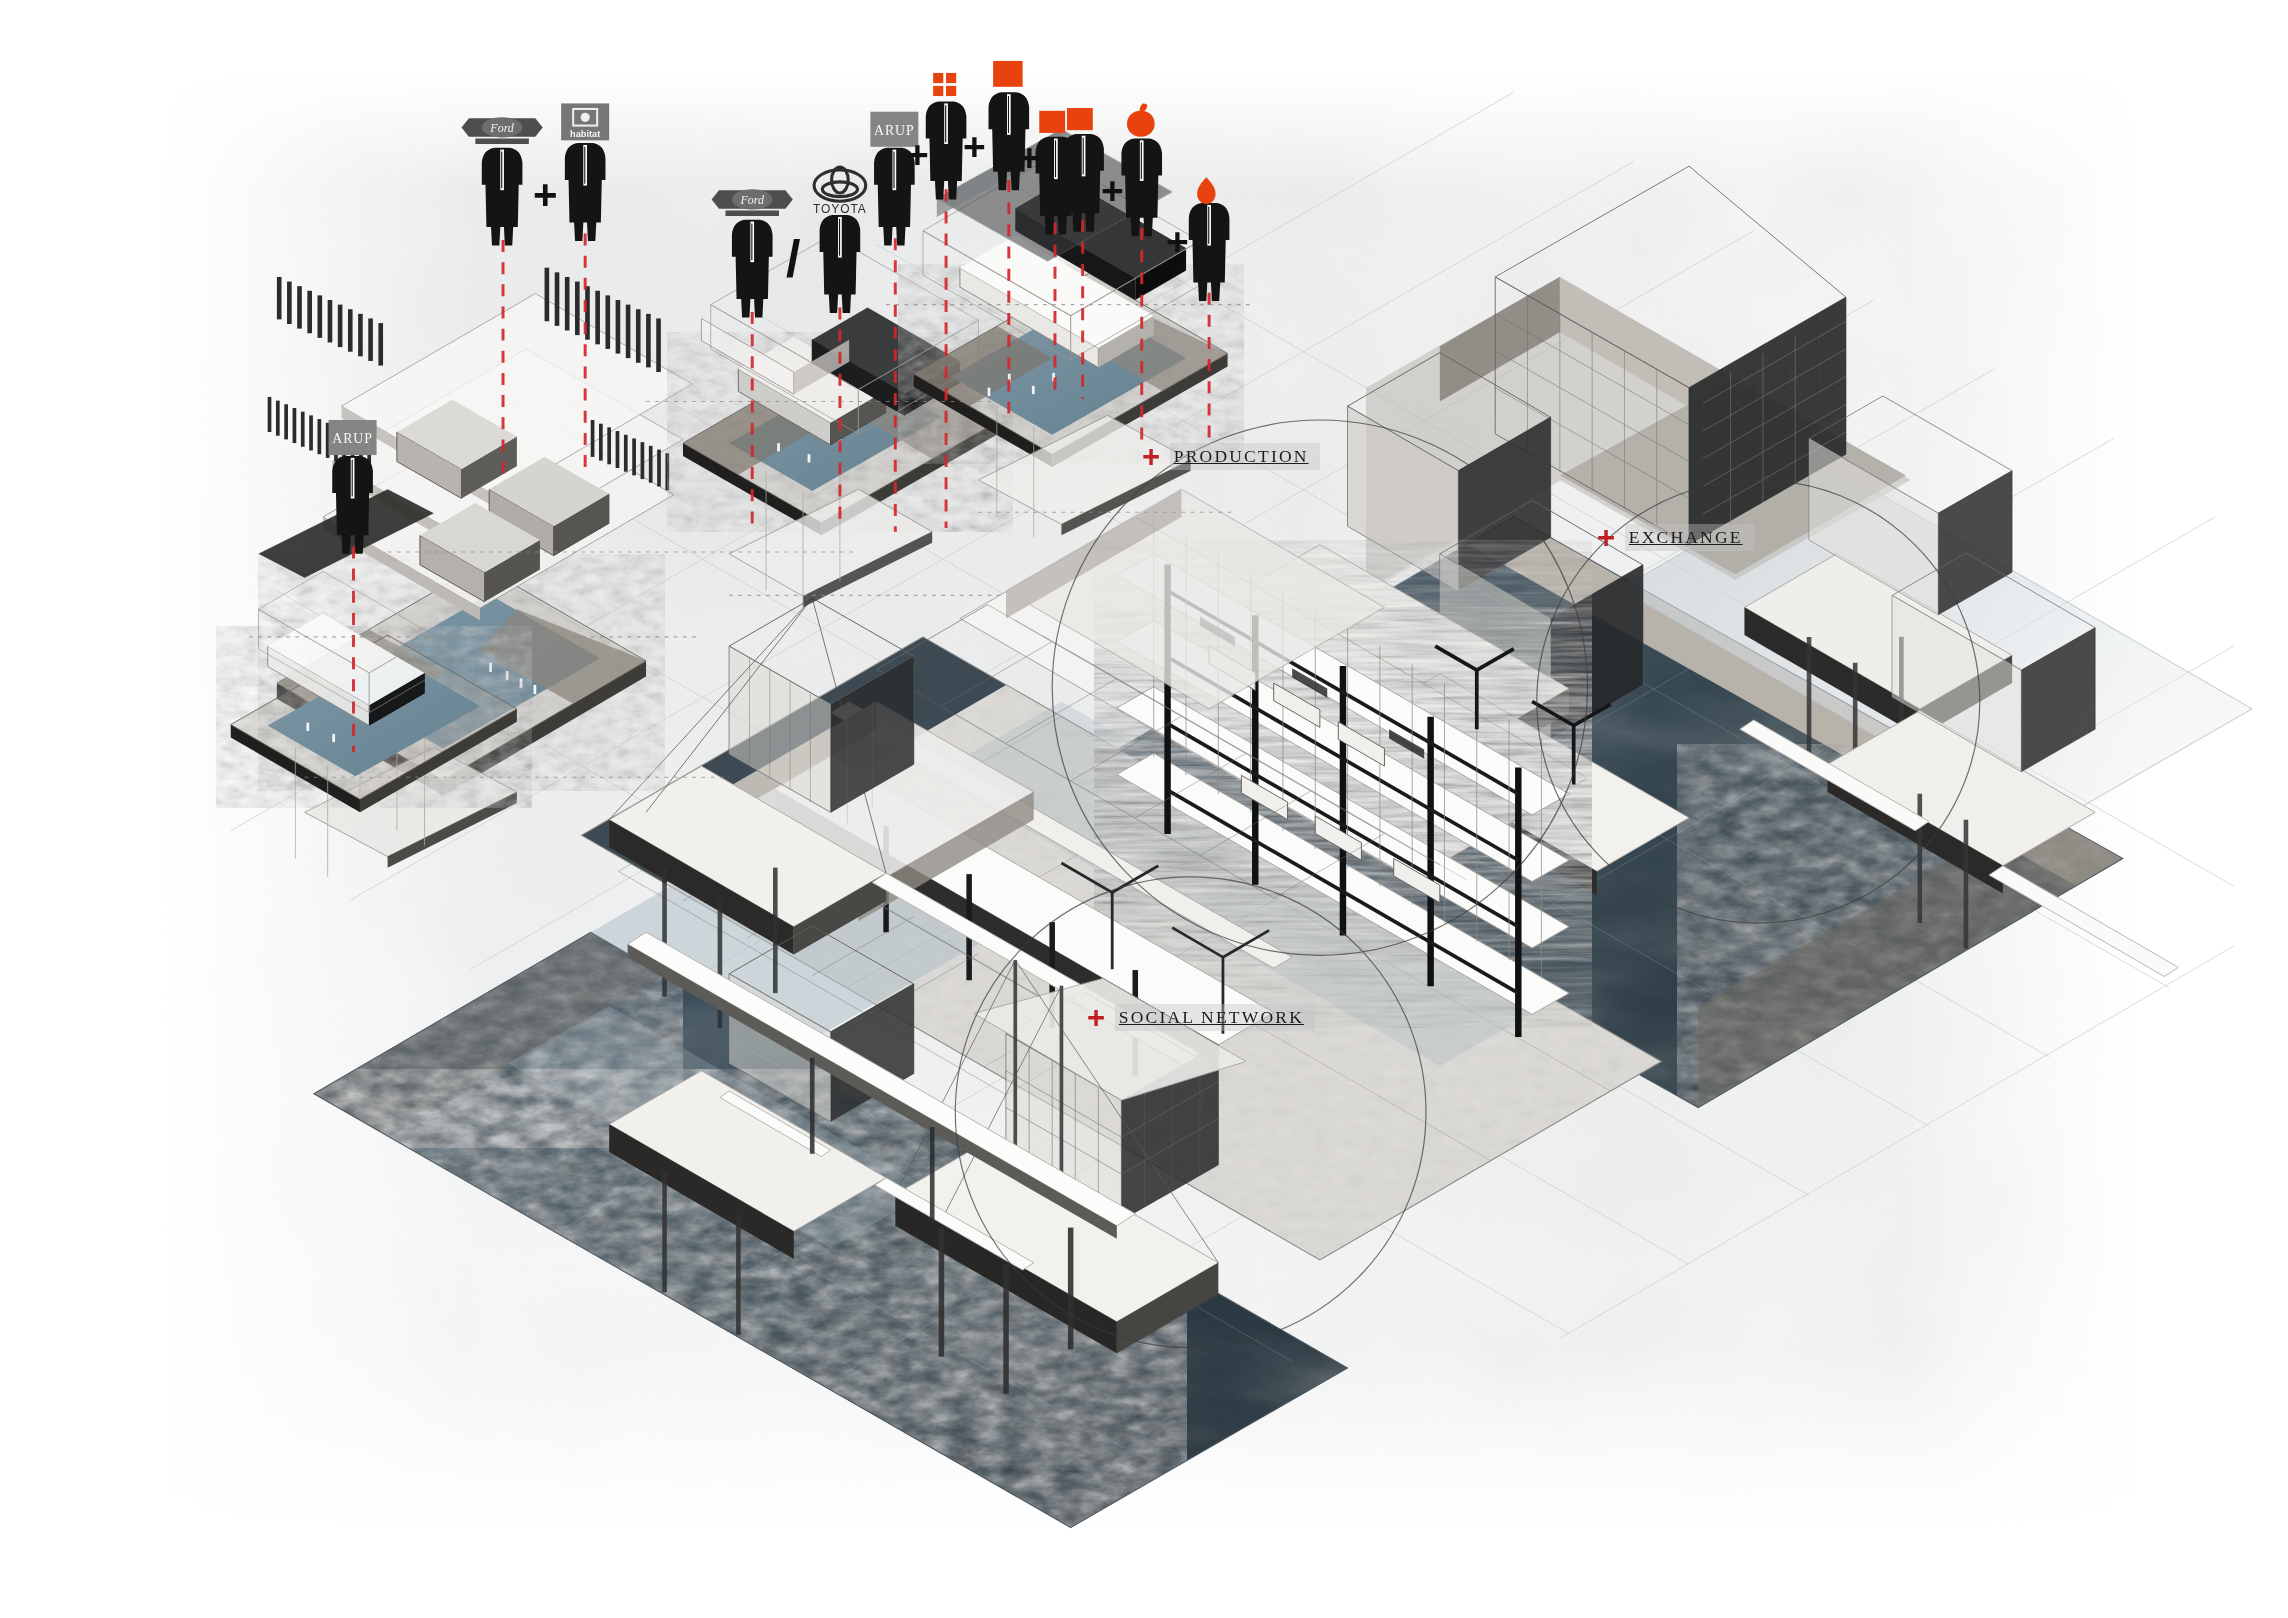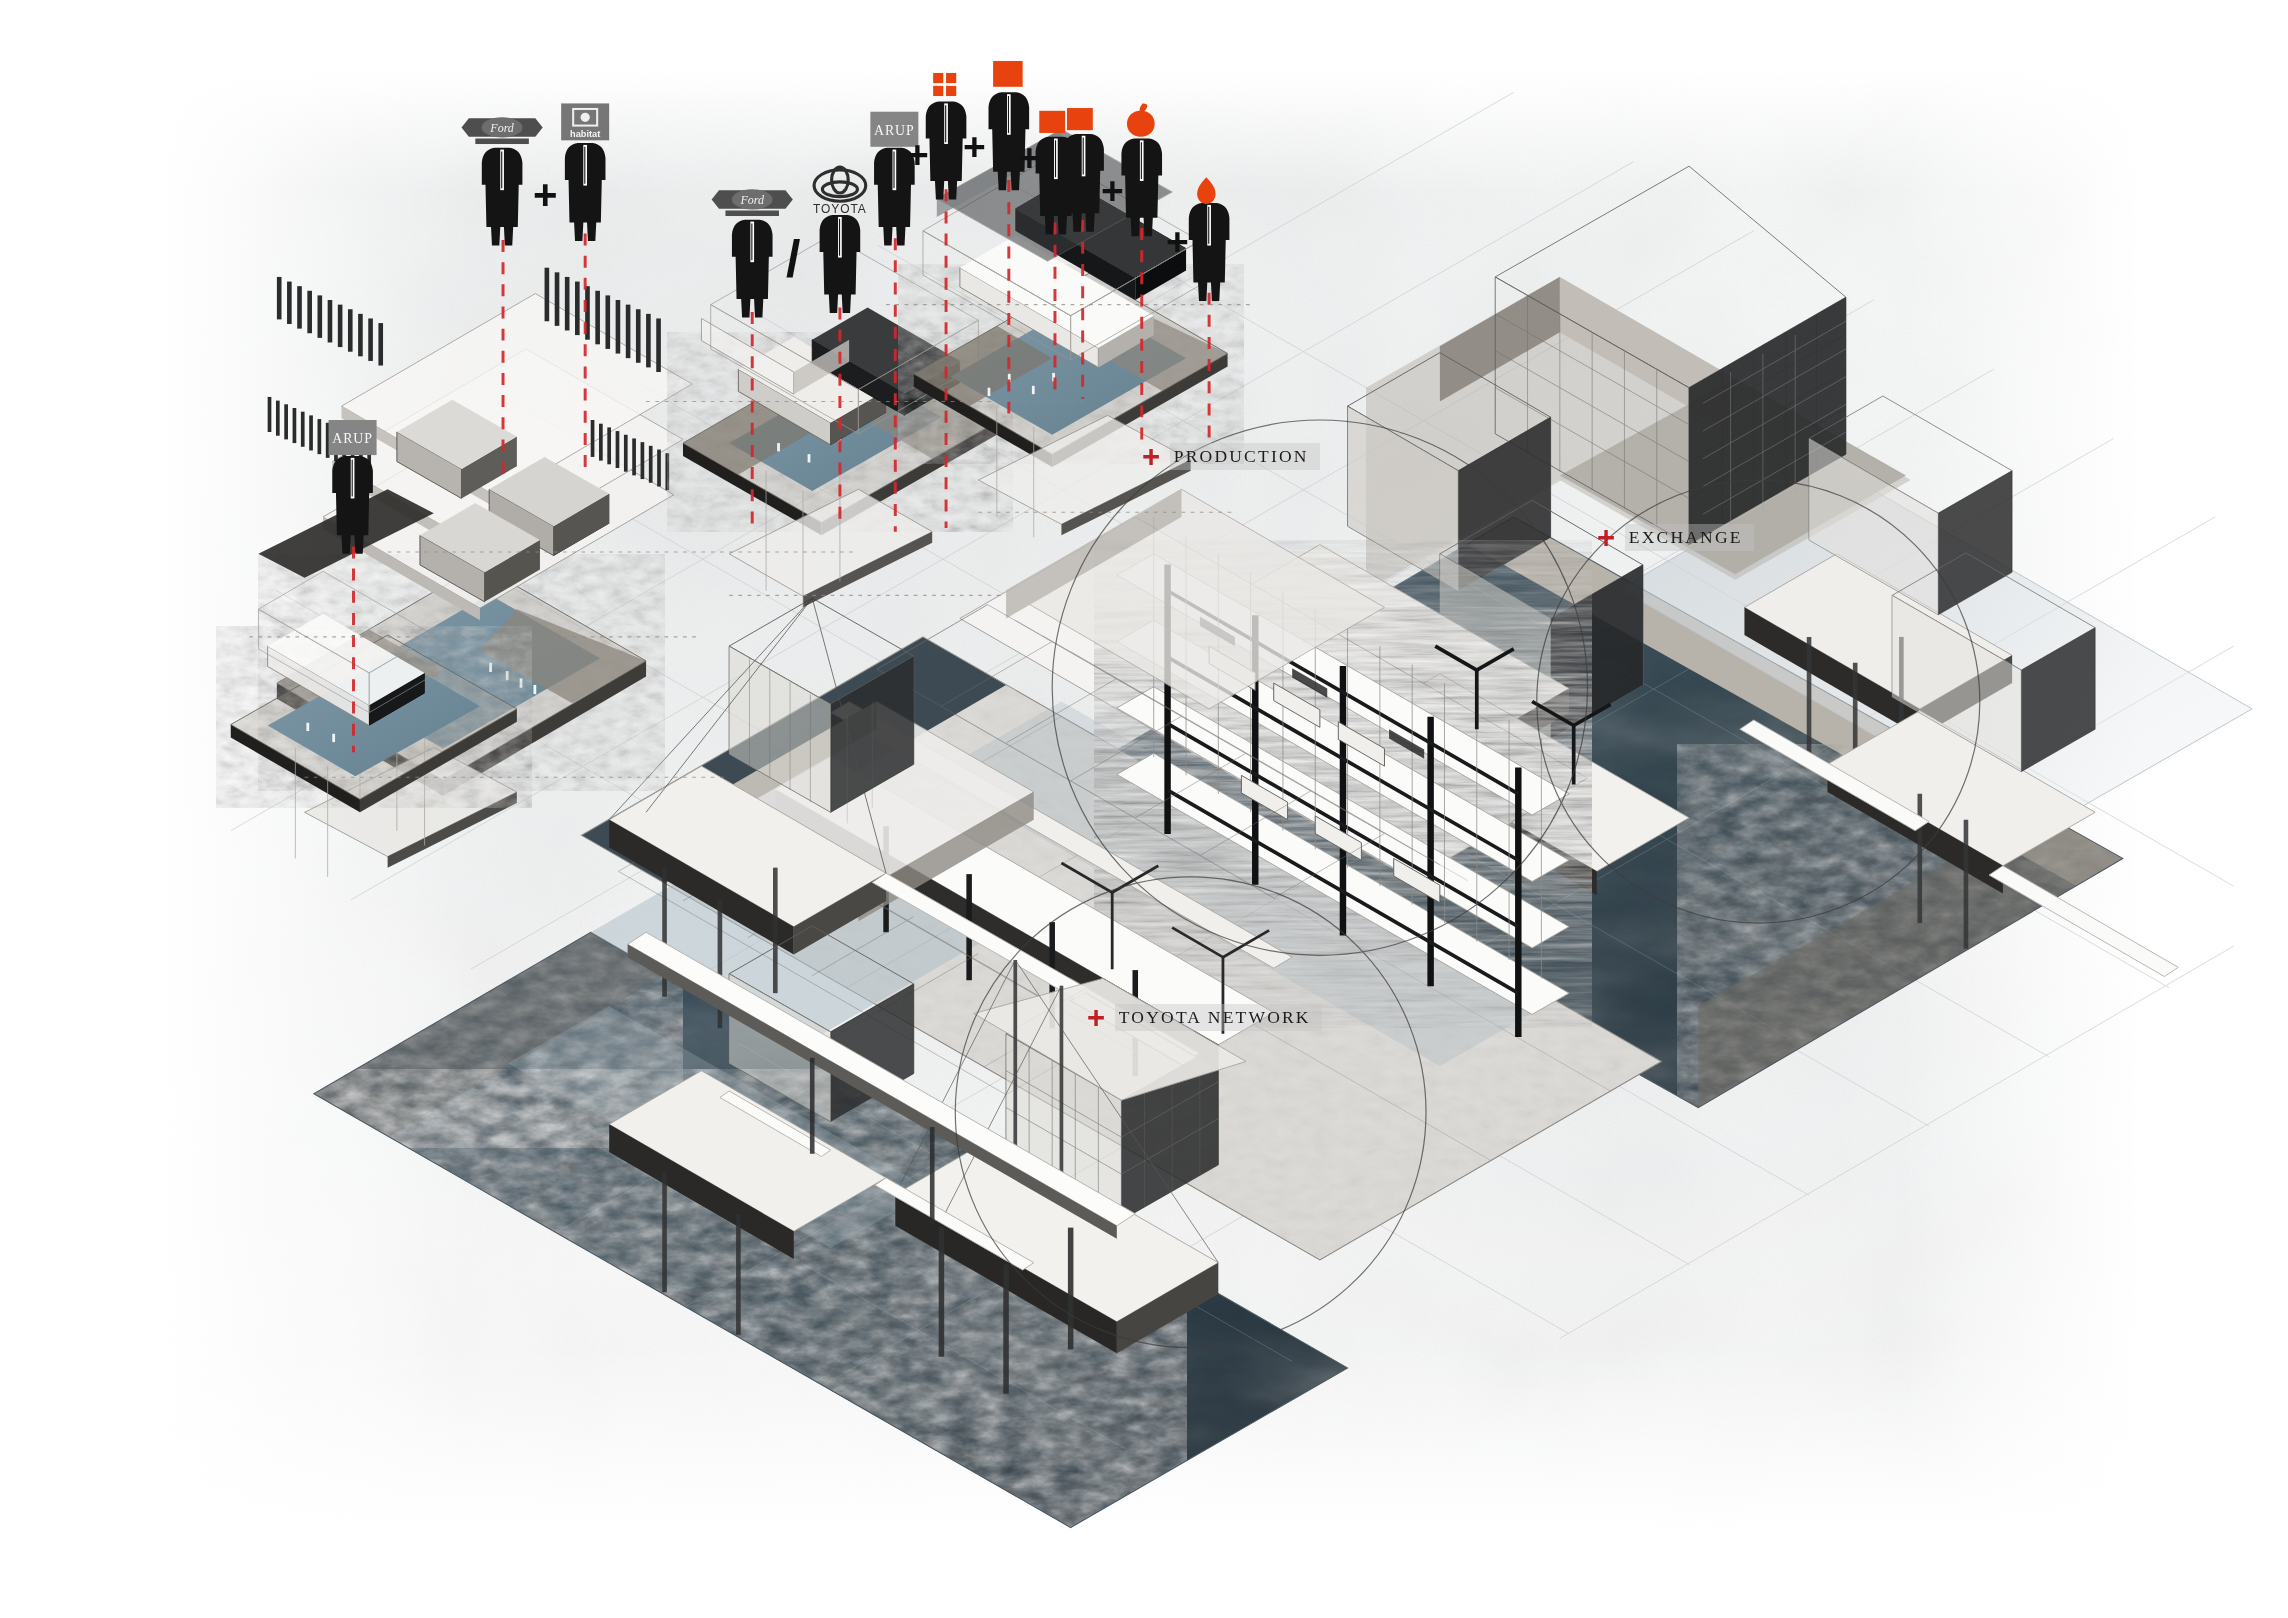--- a/index.html
+++ b/index.html
@@ -34,7 +34,7 @@
   .anno .plus{color:#bf2026;font-size:31px;line-height:1;font-weight:700;
               font-family:"Liberation Sans",sans-serif;}
   .anno .txt{font-family:"Liberation Serif",serif;font-size:17.5px;letter-spacing:2.2px;
-             color:#1b1b1b;background:rgba(196,196,196,.40);padding:2.8px 11px 3.7px 3.7px;}
+             color:#1b1b1b;background:rgba(196,196,196,.40);padding:2.8px 11px 3.7px 3.7px;text-decoration:underline;}
   .plusop{position:absolute;font-family:"Liberation Sans",sans-serif;
           font-weight:800;color:#111;line-height:1;}
   .slashop{position:absolute;font-family:"Liberation Sans",sans-serif;

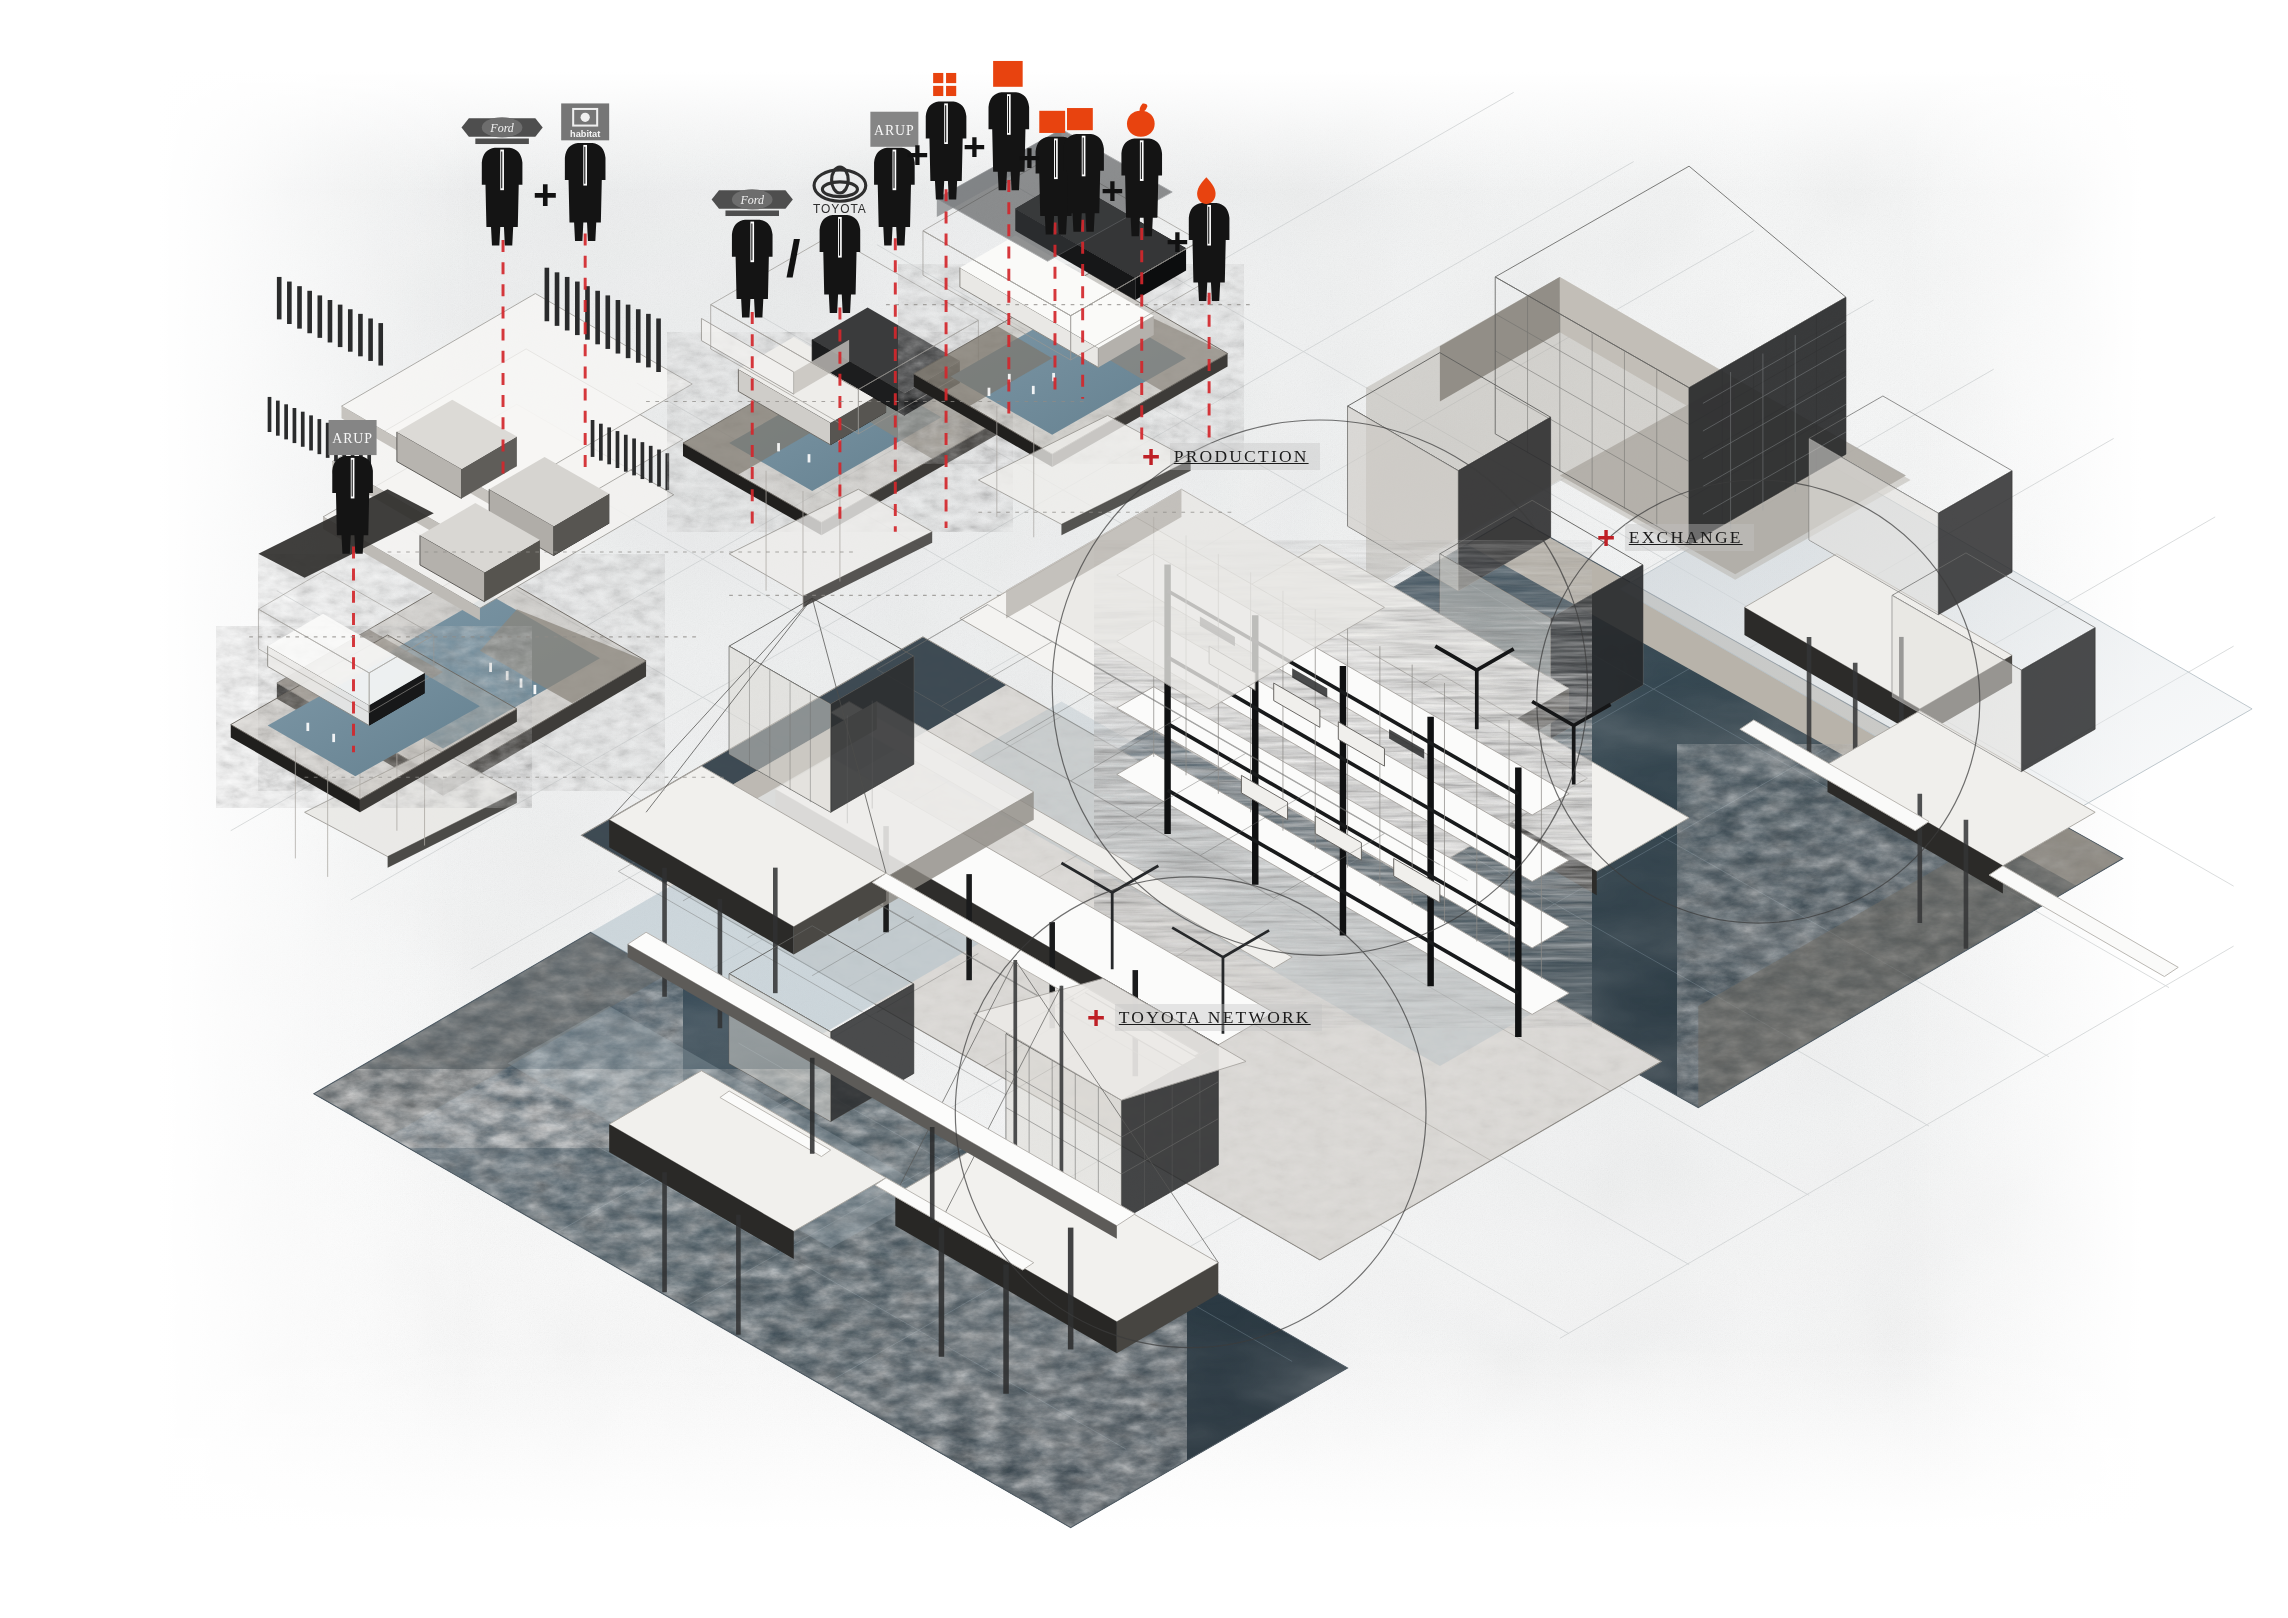--- a/index.html
+++ b/index.html
@@ -855,7 +855,7 @@
 
   <div class="anno" style="left:1087px;top:1002px;">
     <span class="plus">+</span>
-    <span class="txt">TOYOTA NETWORK</span>
+    <span class="txt">SOCIAL NETWORK</span>
   </div>
 
   <svg class="layer" viewBox="0 0 2480 1754">

